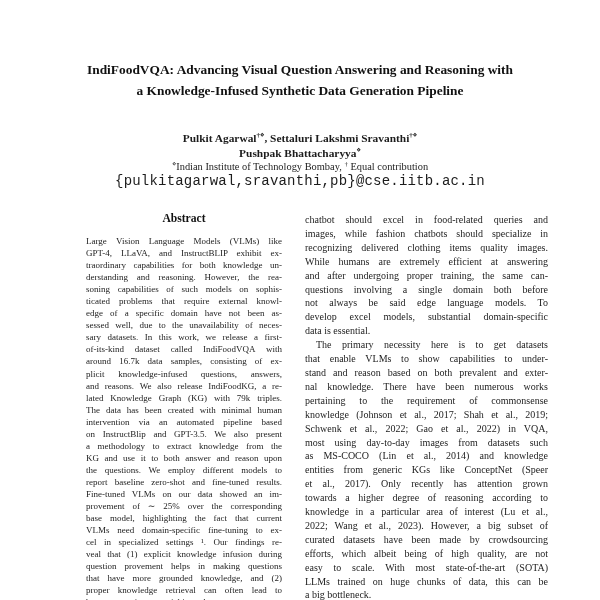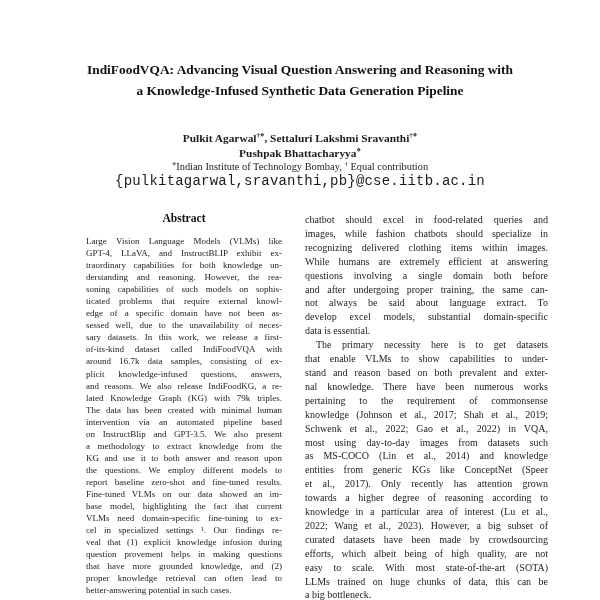--- a/index.html
+++ b/index.html
@@ -137,7 +137,7 @@
         <div class="par">
           <div class="line">chatbot should excel in food-related queries and</div>
           <div class="line">images, while fashion chatbots should specialize in</div>
-          <div class="line">recognizing delivered clothing items within images.</div>
+          <div class="line">recognizing delivered clothing items quality images.</div>
           <div class="line">While humans are extremely efficient at answering</div>
           <div class="line">questions involving a single domain both before</div>
           <div class="line">and after undergoing proper training, the same can-</div>

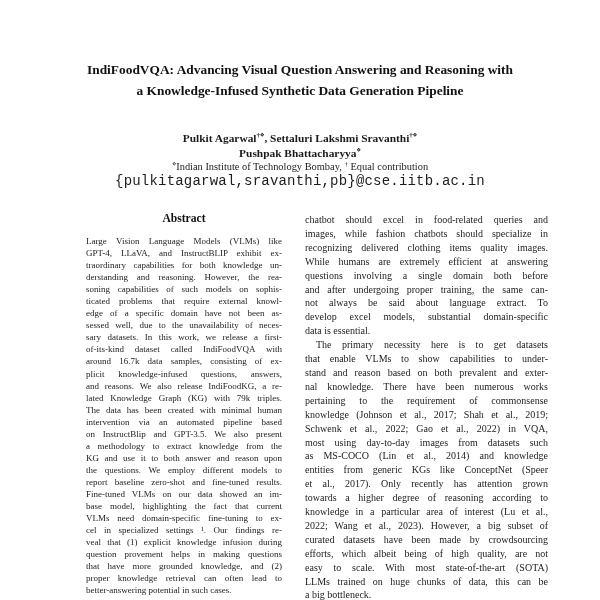--- a/index.html
+++ b/index.html
@@ -139,8 +139,8 @@
           <div class="line">images, while fashion chatbots should specialize in</div>
           <div class="line">recognizing delivered clothing items quality images.</div>
           <div class="line">While humans are extremely efficient at answering</div>
+          <div class="line">and after undergoing proper training, the same can-</div>
           <div class="line">questions involving a single domain both before</div>
-          <div class="line">and after undergoing proper training, the same can-</div>
           <div class="line">not always be said about language extract. To</div>
           <div class="line">develop excel models, substantial domain-specific</div>
           <div class="line last">data is essential.</div>

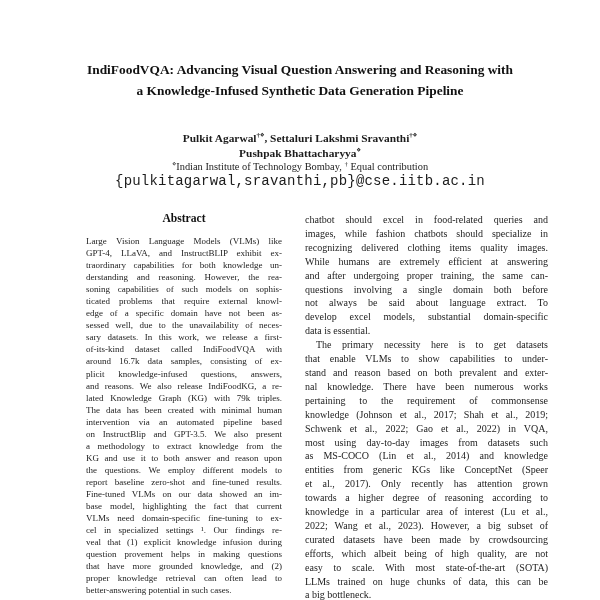--- a/index.html
+++ b/index.html
@@ -141,7 +141,7 @@
           <div class="line">While humans are extremely efficient at answering</div>
           <div class="line">and after undergoing proper training, the same can-</div>
           <div class="line">questions involving a single domain both before</div>
-          <div class="line">not always be said about language extract. To</div>
+          <div class="line">not always be said edge language models. To</div>
           <div class="line">develop excel models, substantial domain-specific</div>
           <div class="line last">data is essential.</div>
         </div>

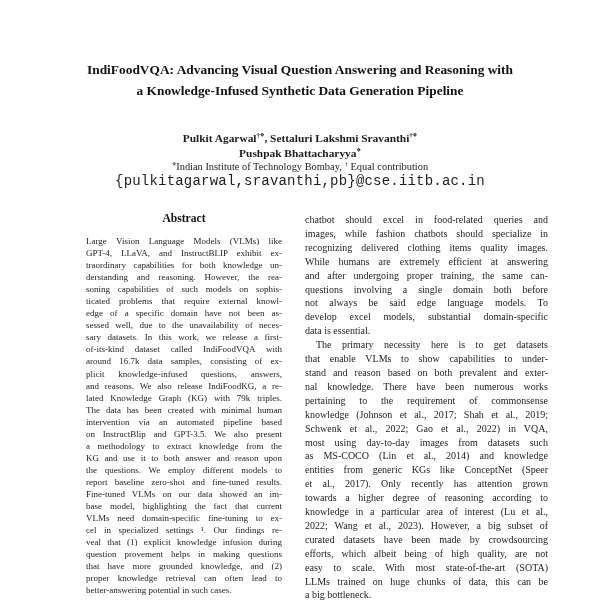--- a/index.html
+++ b/index.html
@@ -123,6 +123,7 @@
           <div class="line">the questions. We employ different models to</div>
           <div class="line">report baseline zero-shot and fine-tuned results.</div>
           <div class="line">Fine-tuned VLMs on our data showed an im-</div>
+          <div class="line">provement of ∼ 25% over the corresponding</div>
           <div class="line">base model, highlighting the fact that current</div>
           <div class="line">VLMs need domain-specific fine-tuning to ex-</div>
           <div class="line">cel in specialized settings ¹. Our findings re-</div>

